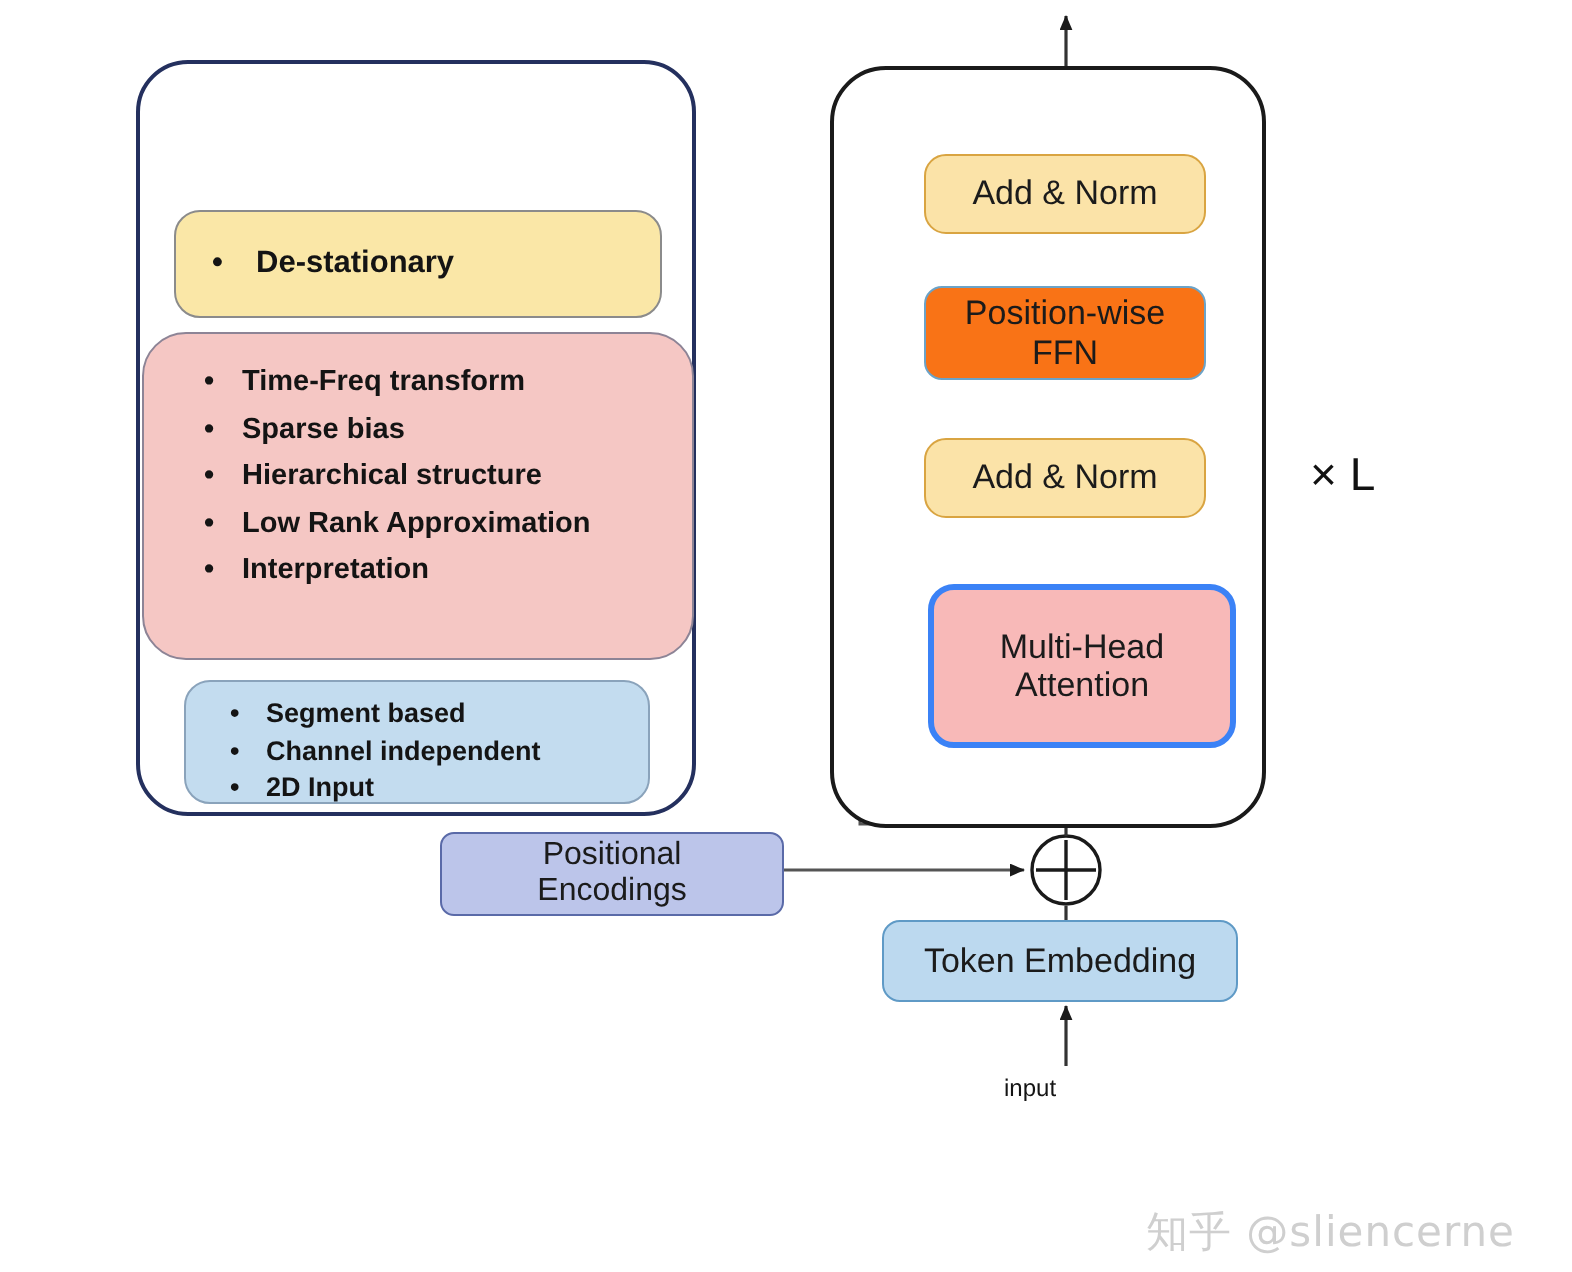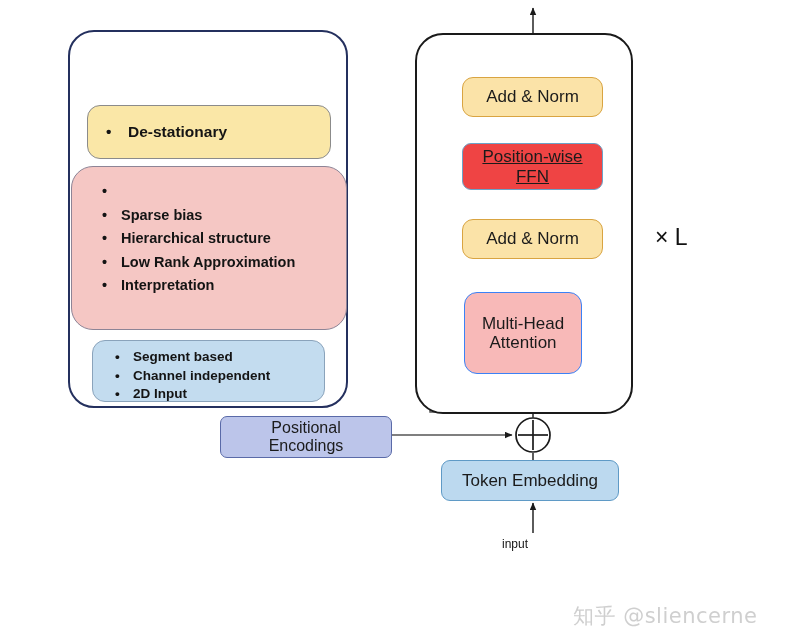--- a/index.html
+++ b/index.html
@@ -158,10 +158,9 @@
   .node-ffn {
     left: 462px; top: 143px;
     width: 141px; height: 47px;
-    background: #ef4444;
+    background: #f97316;
     border: 1px solid #6ba3c8;
     border-radius: 9px;
-    text-decoration: underline;
   }
   .node-addnorm-bot {
     left: 462px; top: 219px;

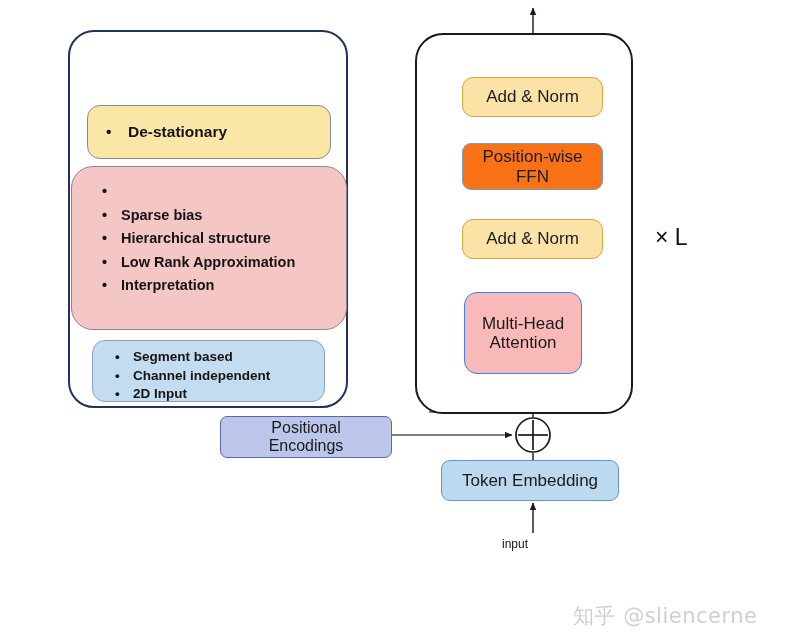--- a/index.html
+++ b/index.html
@@ -312,6 +312,7 @@
       <ul class="bullet-list">
         <li class="bullet-item">
           <span class="bullet-dot">•</span>
+          <span>Time-Freq transform</span>
         </li>
         <li class="bullet-item">
           <span class="bullet-dot">•</span>

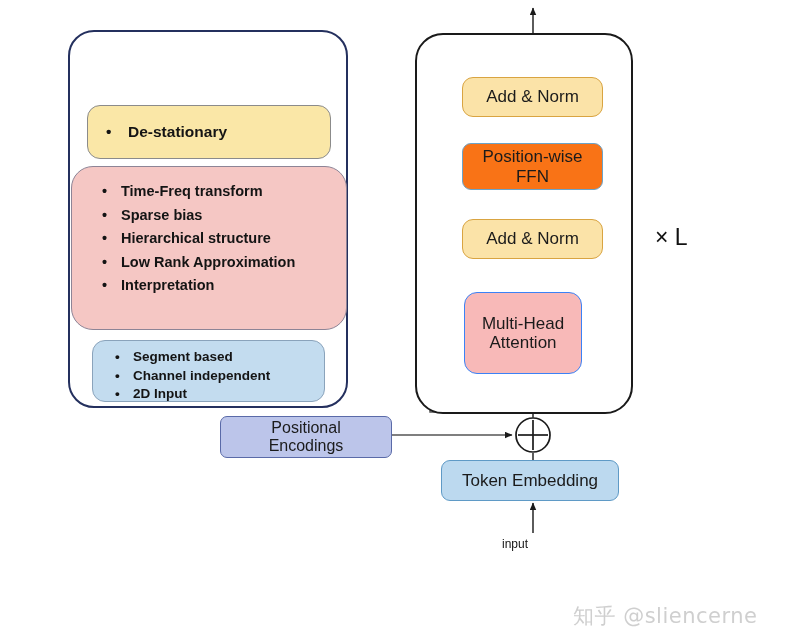--- a/index.html
+++ b/index.html
@@ -170,9 +170,9 @@
   }
   .node-mha {
     left: 464px; top: 292px;
-    width: 118px; height: 82px;
+    width: 154px; height: 82px;
     background: #f8b9b8;
-    border: 1px solid #3b82f6;
+    border: 3px solid #3b82f6;
     border-radius: 13px;
   }
   .node-posenc {

